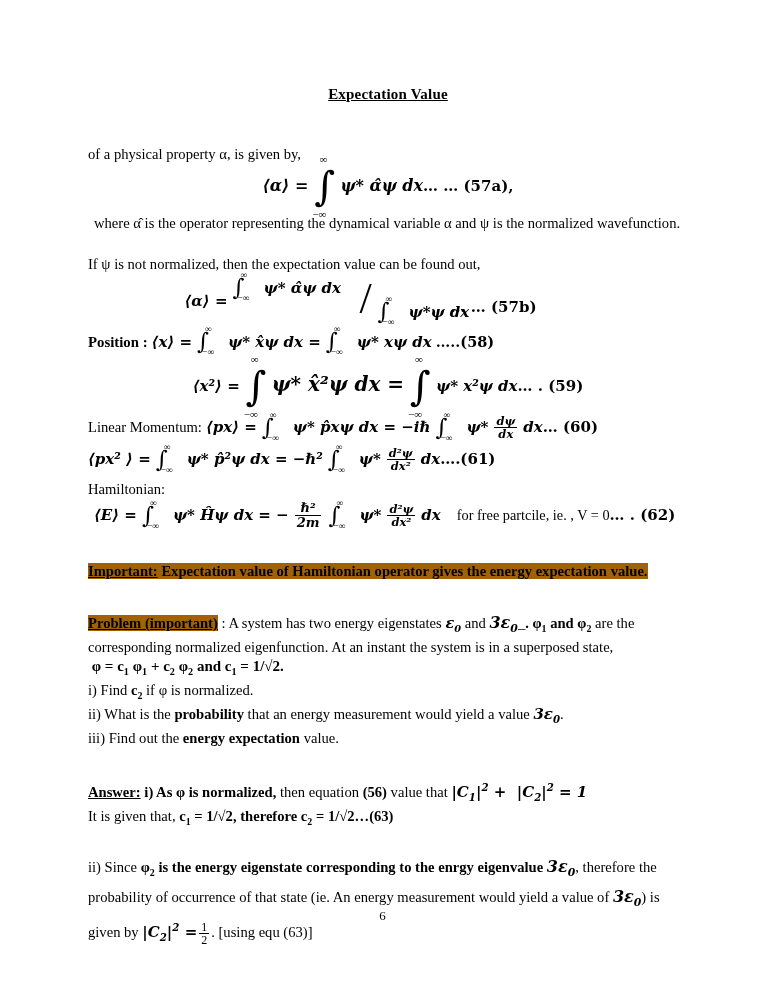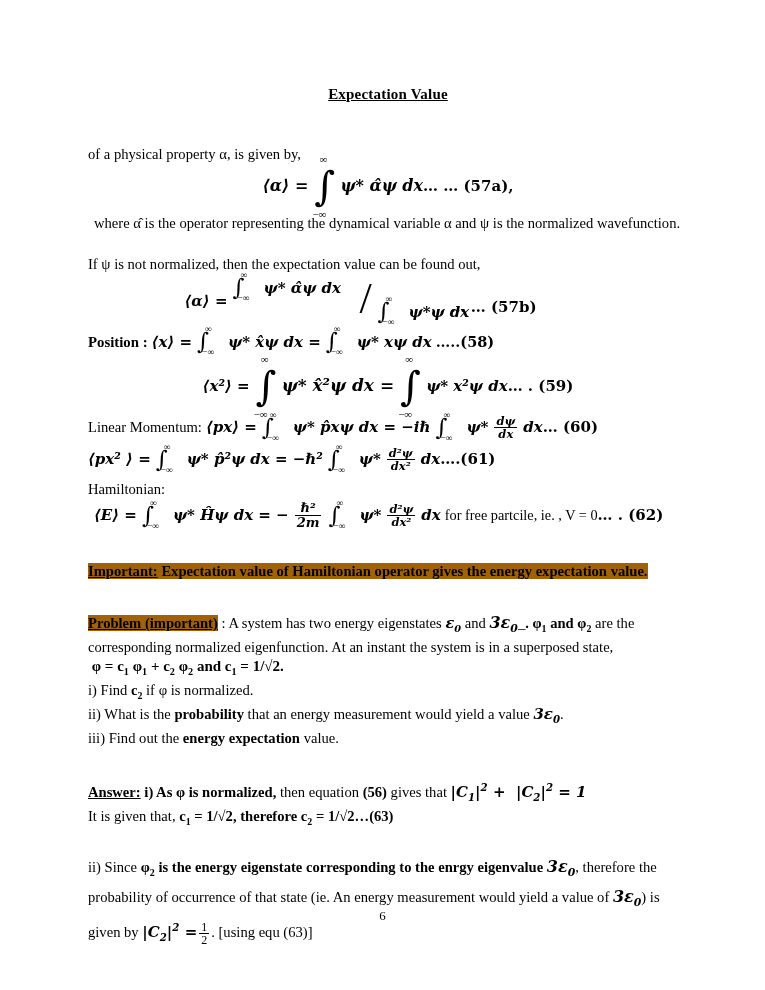--- a/index.html
+++ b/index.html
@@ -270,7 +270,7 @@
         <span class="sym">∫</span>
         <span class="lo">−∞</span>
       </span>
-      <span class="math" style="font-size:17px;">ψ* x̂²ψ dx =</span>
+      <span class="math" style="font-size:20px;">ψ* x̂²ψ dx =</span>
       <span class="intbig">
         <span class="up">∞</span>
         <span class="sym">∫</span>

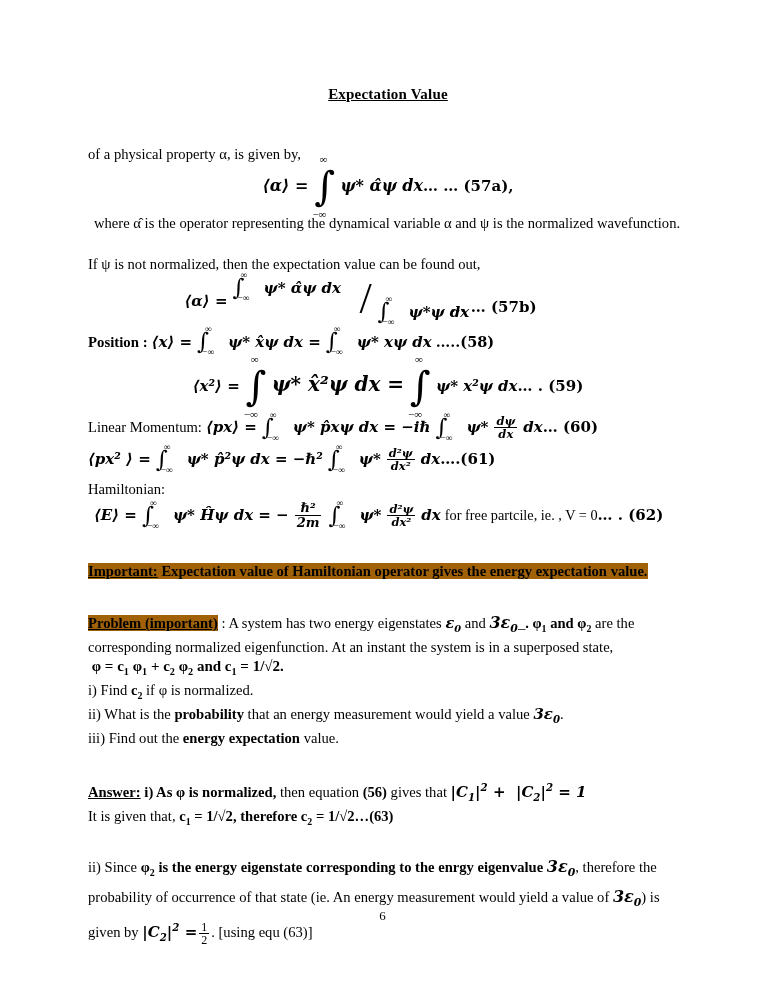--- a/index.html
+++ b/index.html
@@ -347,7 +347,7 @@
         <span class="den">dx²</span>
       </span>
       <span class="math" style="font-size:15px;">dx</span>
-      <span style="font-size:14.3px;">for free partcile, ie. , V = 0</span><span class="mathn" style="font-size:15px;">… . (62)</span>
+      <span style="font-size:14.3px;margin-left:12px;">for free partcile, ie. , V = 0</span><span class="mathn" style="font-size:15px;">… . (62)</span>
     </div>
 
     <div class="para sp-top-22" style="margin-top:26px;">

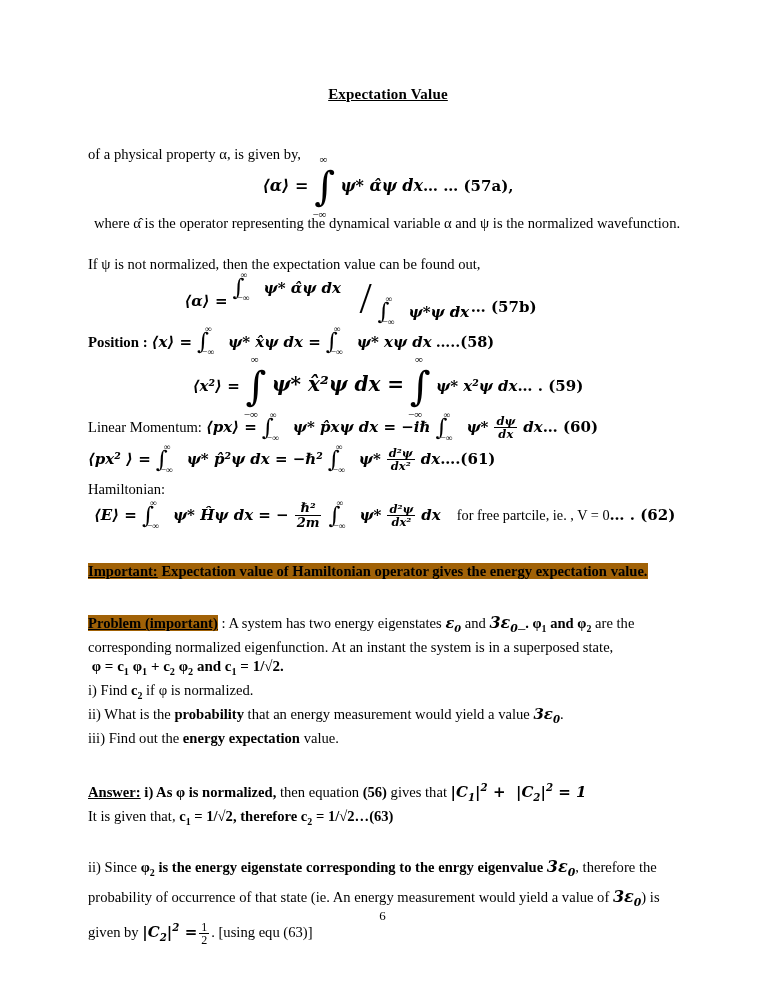--- a/index.html
+++ b/index.html
@@ -371,7 +371,7 @@
     </div>
 
     <div class="para" style="margin-top:30px;">
-      <span class="b u">Answer:</span><span class="b">  i) As φ is normalized,</span><span> then equation </span><span class="b">(56)</span><span> gives that </span><span class="math" style="font-size:15px;">|<em>C</em><sub>1</sub>|<sup>2</sup> +&nbsp; |<em>C</em><sub>2</sub>|<sup>2</sup> = 1</span><br>
+      <span class="b u">Answer:</span><span class="b">  i) As φ is normalized,</span><span> then equation </span><span class="b">(56)</span><span> value that </span><span class="math" style="font-size:15px;">|<em>C</em><sub>1</sub>|<sup>2</sup> +&nbsp; |<em>C</em><sub>2</sub>|<sup>2</sup> = 1</span><br>
       <span> It is given that, </span><span class="b">c<sub>1</sub> = 1/√2, therefore c<sub>2</sub> = 1/√2…(63)</span>
     </div>
 

